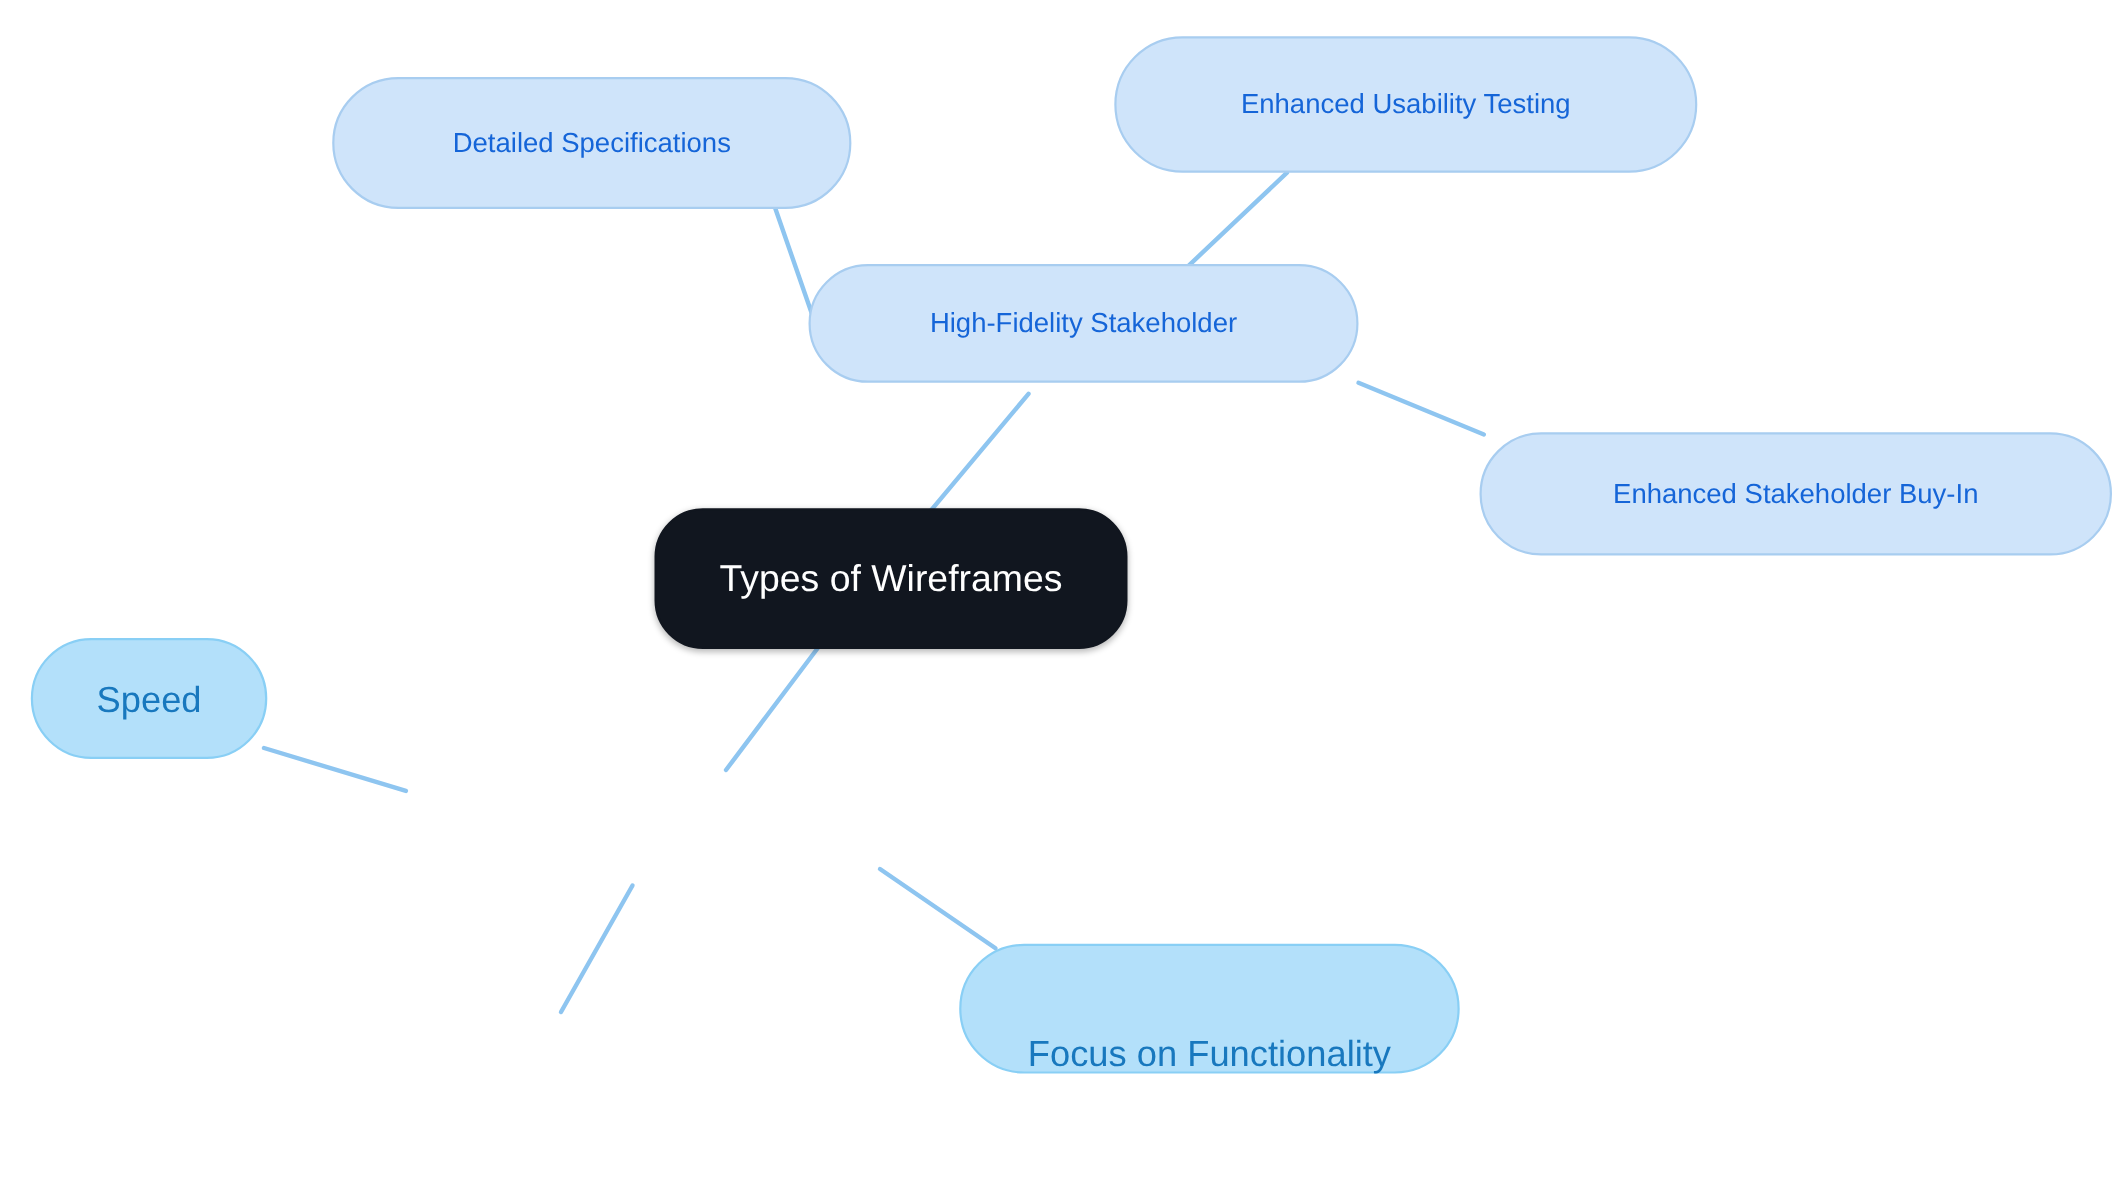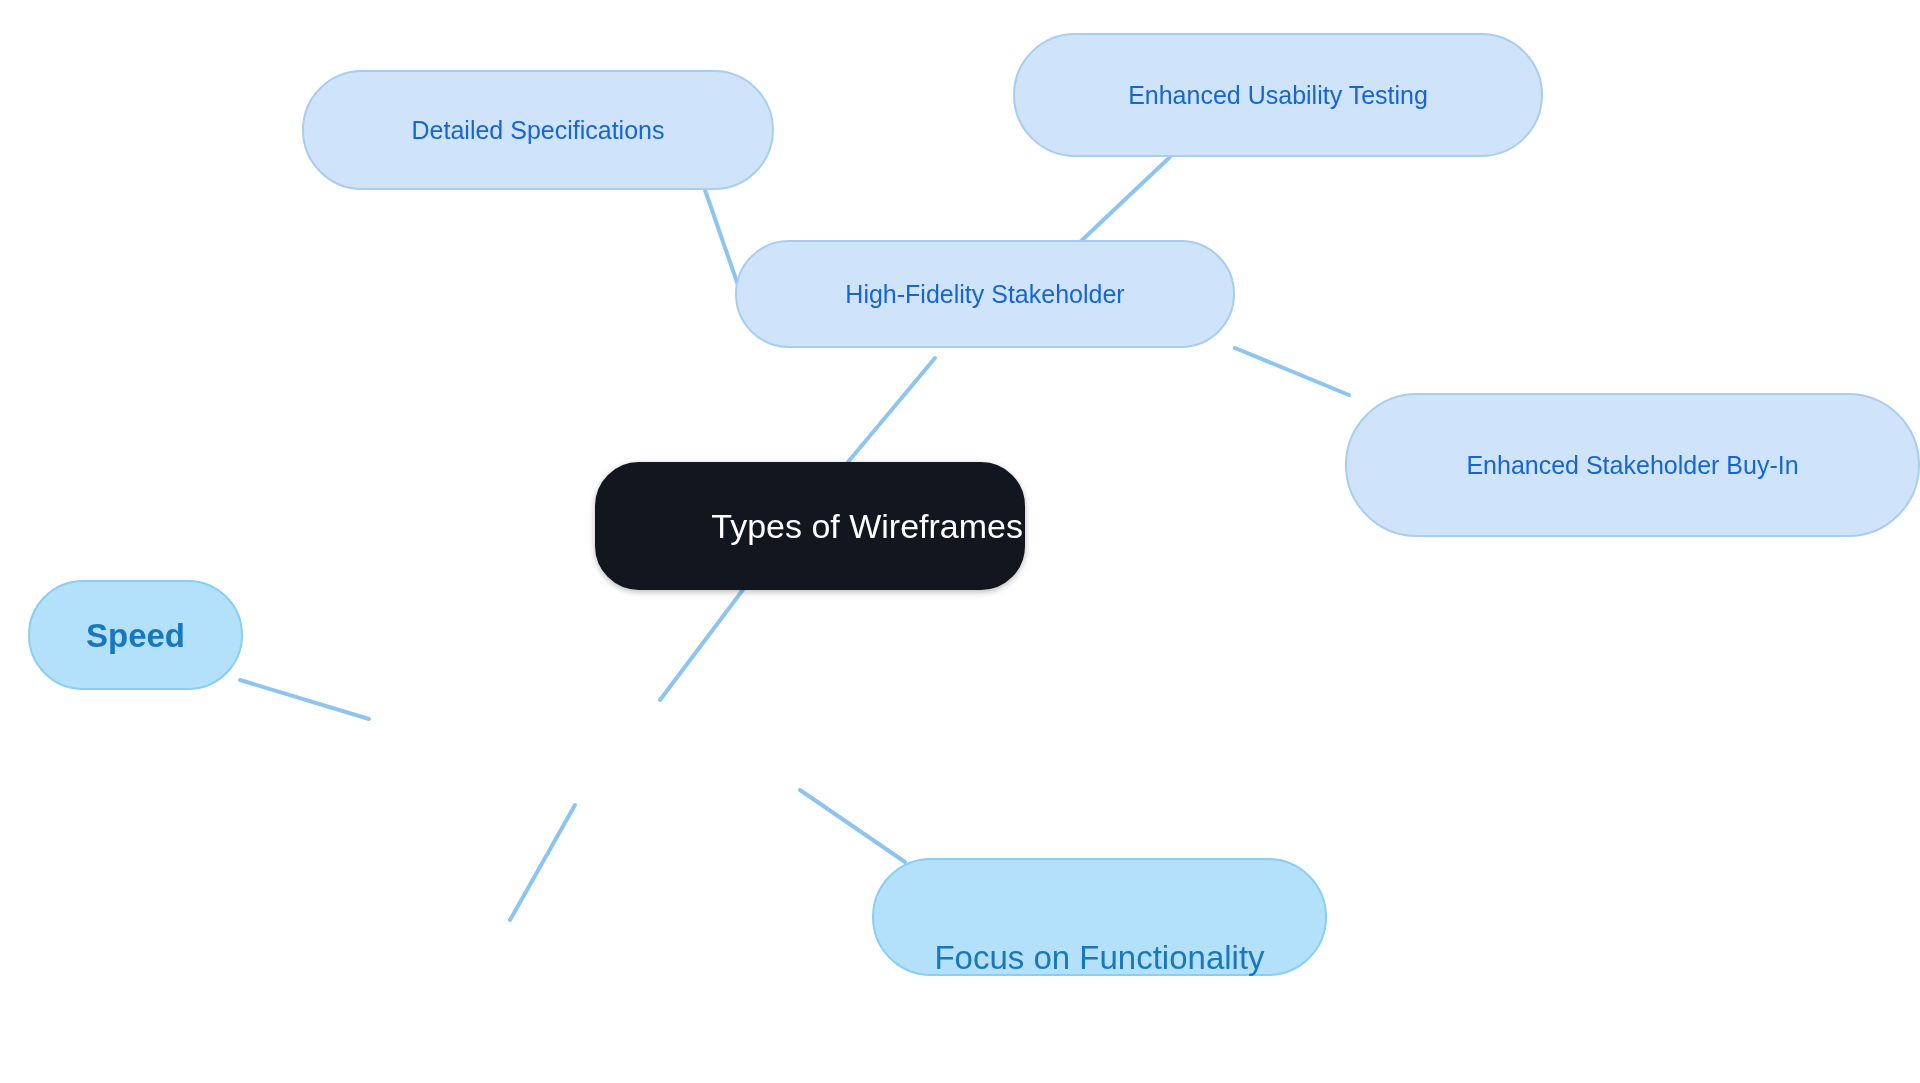--- a/index.html
+++ b/index.html
@@ -98,7 +98,7 @@
     <span class="node-label">Enhanced Usability Testing</span>
   </div>
 
-  <div class="node pal-hi" style="left:1345px; top:393px; width:575px; height:144px;">
+  <div class="node pal-hi" style="left:1345px; top:393px; width:575px; height:112px;">
     <span class="node-label">Enhanced Stakeholder Buy-In</span>
   </div>
 

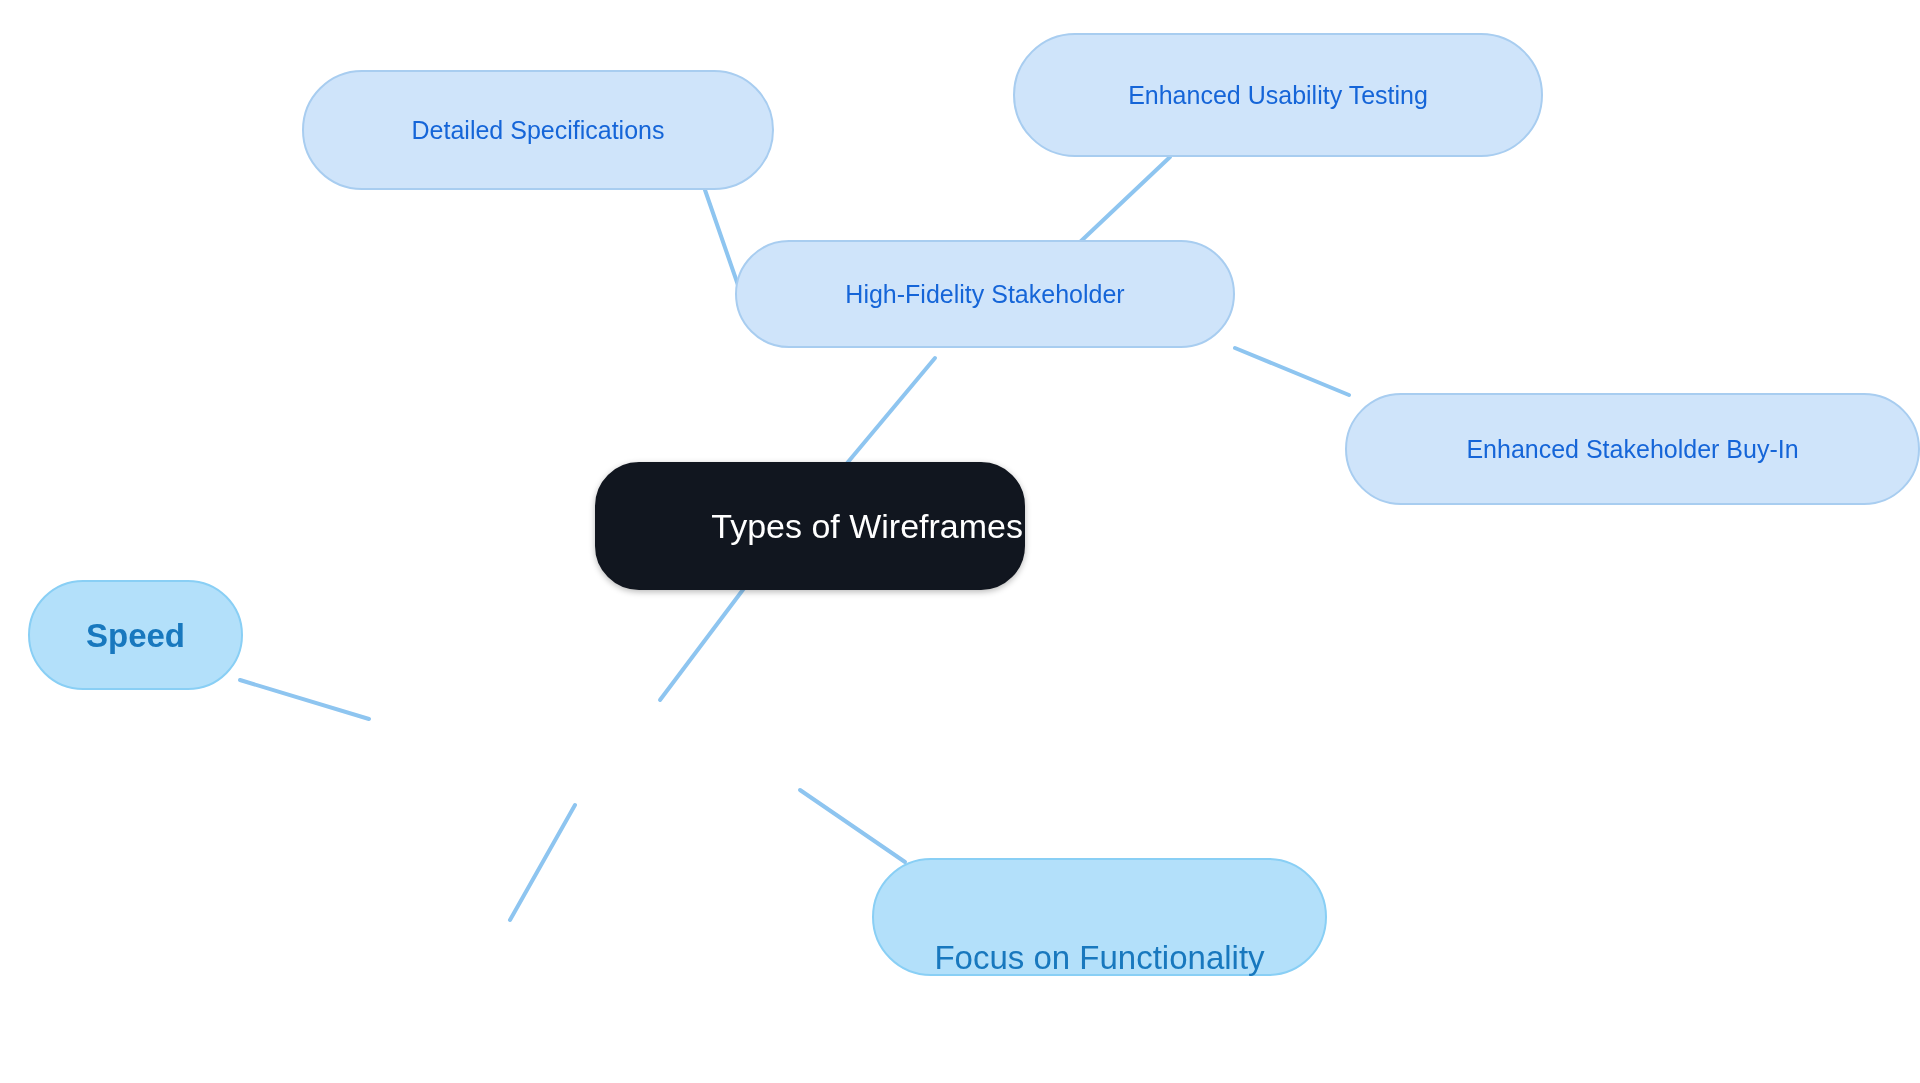--- a/index.html
+++ b/index.html
@@ -47,7 +47,6 @@
     font-size: 34px;
     border-radius: 44px;
     box-shadow: 0 2px 6px rgba(0,0,0,0.28);
-    justify-content: flex-end;
   }
   
   .node.pal-hi {

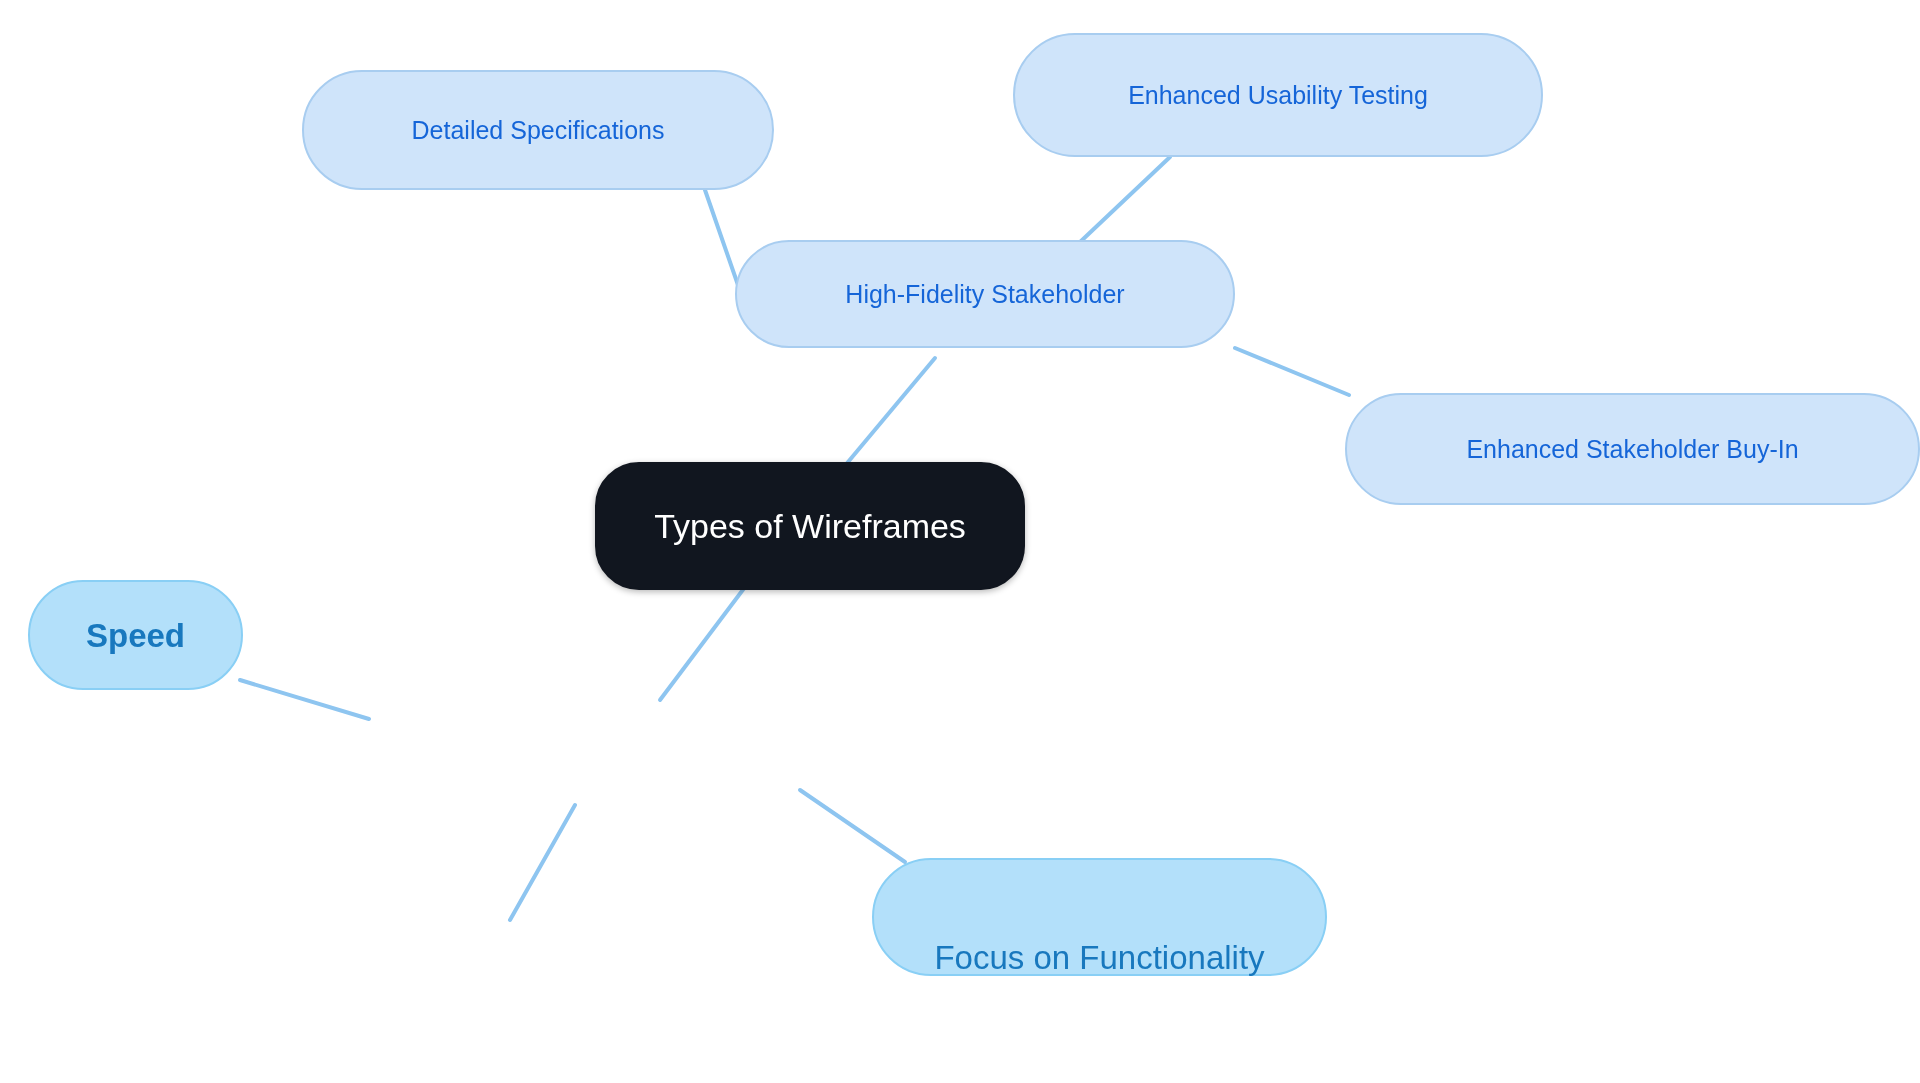--- a/index.html
+++ b/index.html
@@ -102,7 +102,7 @@
   </div>
 
 
-  <div class="node pal-lo" style="left:28px; top:580px; width:215px; height:110px;font-weight:bold;">
+  <div class="node pal-lo" style="left:28px; top:580px; width:215px; height:110px;">
     <span class="node-label">Speed</span>
   </div>
 

